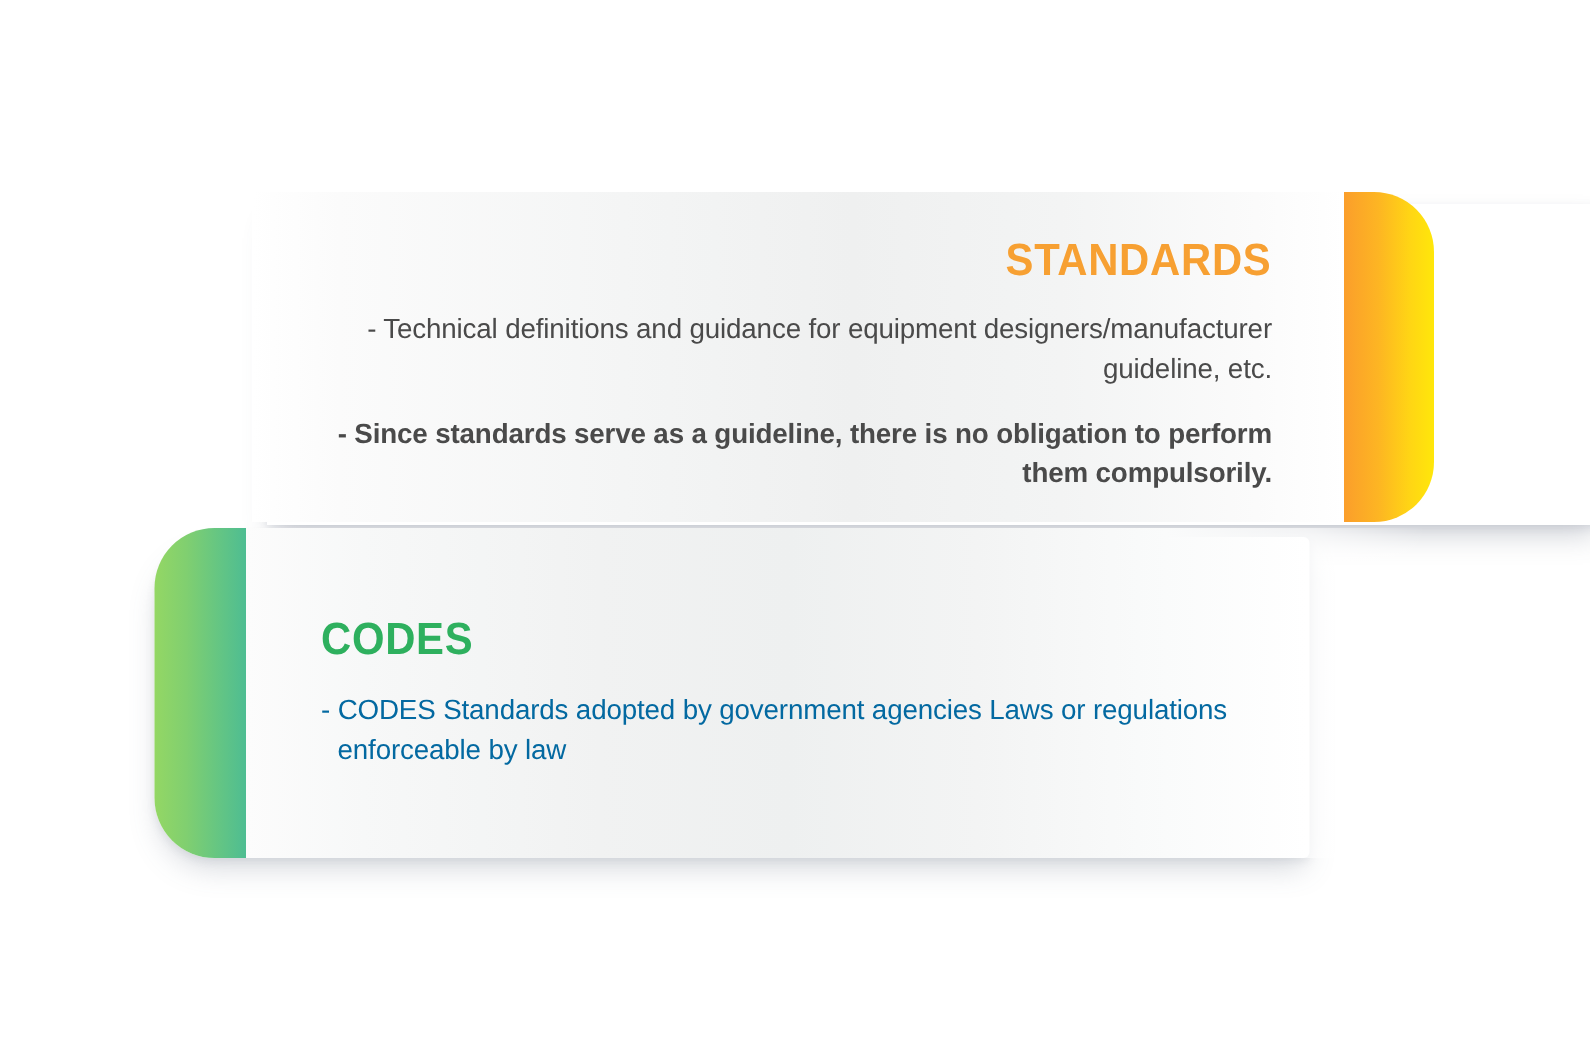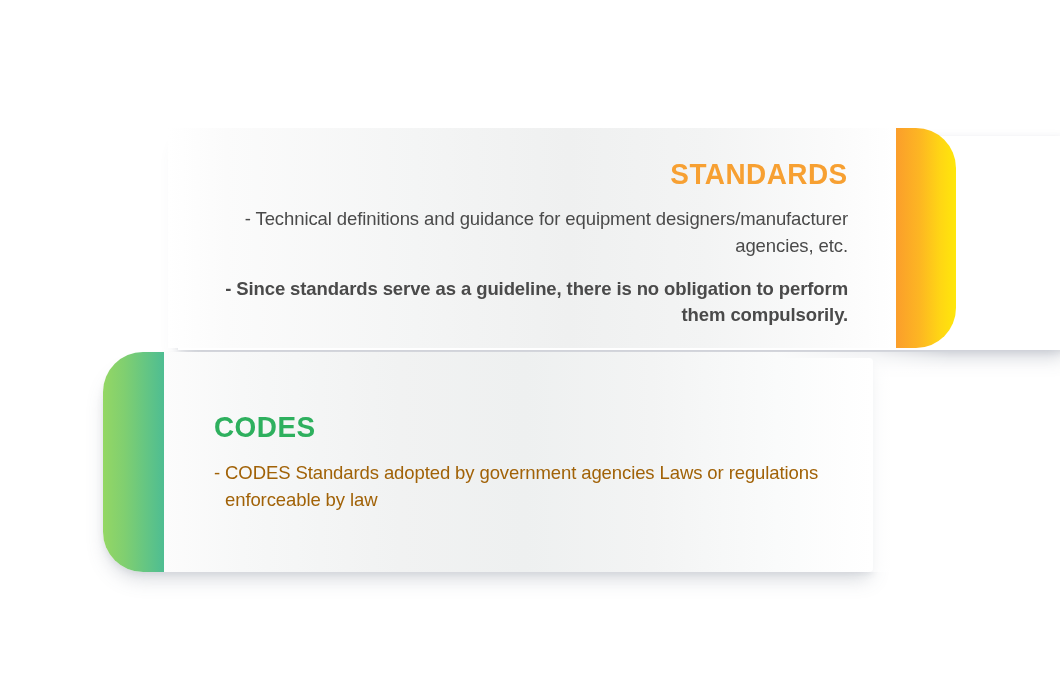--- a/index.html
+++ b/index.html
@@ -203,7 +203,7 @@
     <div class="standards-content">
       <h2 class="standards-title">STANDARDS</h2>
       <div class="standards-body">
-        <p>- Technical definitions and guidance for equipment designers/manufacturer agencies, etc.</p>
+        <p>- Technical definitions and guidance for equipment designers/manufacturer guideline, etc.</p>
         <p>- Since standards serve as a guideline, there is no obligation to perform them compulsorily.</p>
       </div>
     </div>

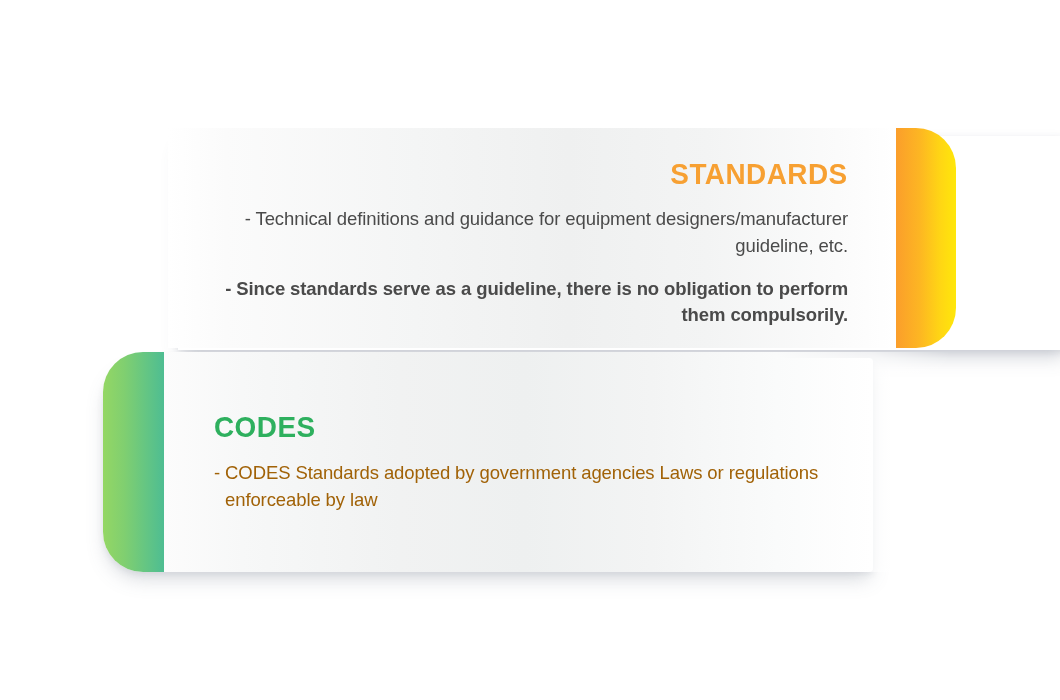--- a/index.html
+++ b/index.html
@@ -185,7 +185,7 @@
     margin: 0;
     font-size: 18.5px;
     line-height: 1.45;
-    color: #a16207;
+    color: #0369a1;
     letter-spacing: -0.1px;
     text-indent: -11px;
     padding-left: 11px;

